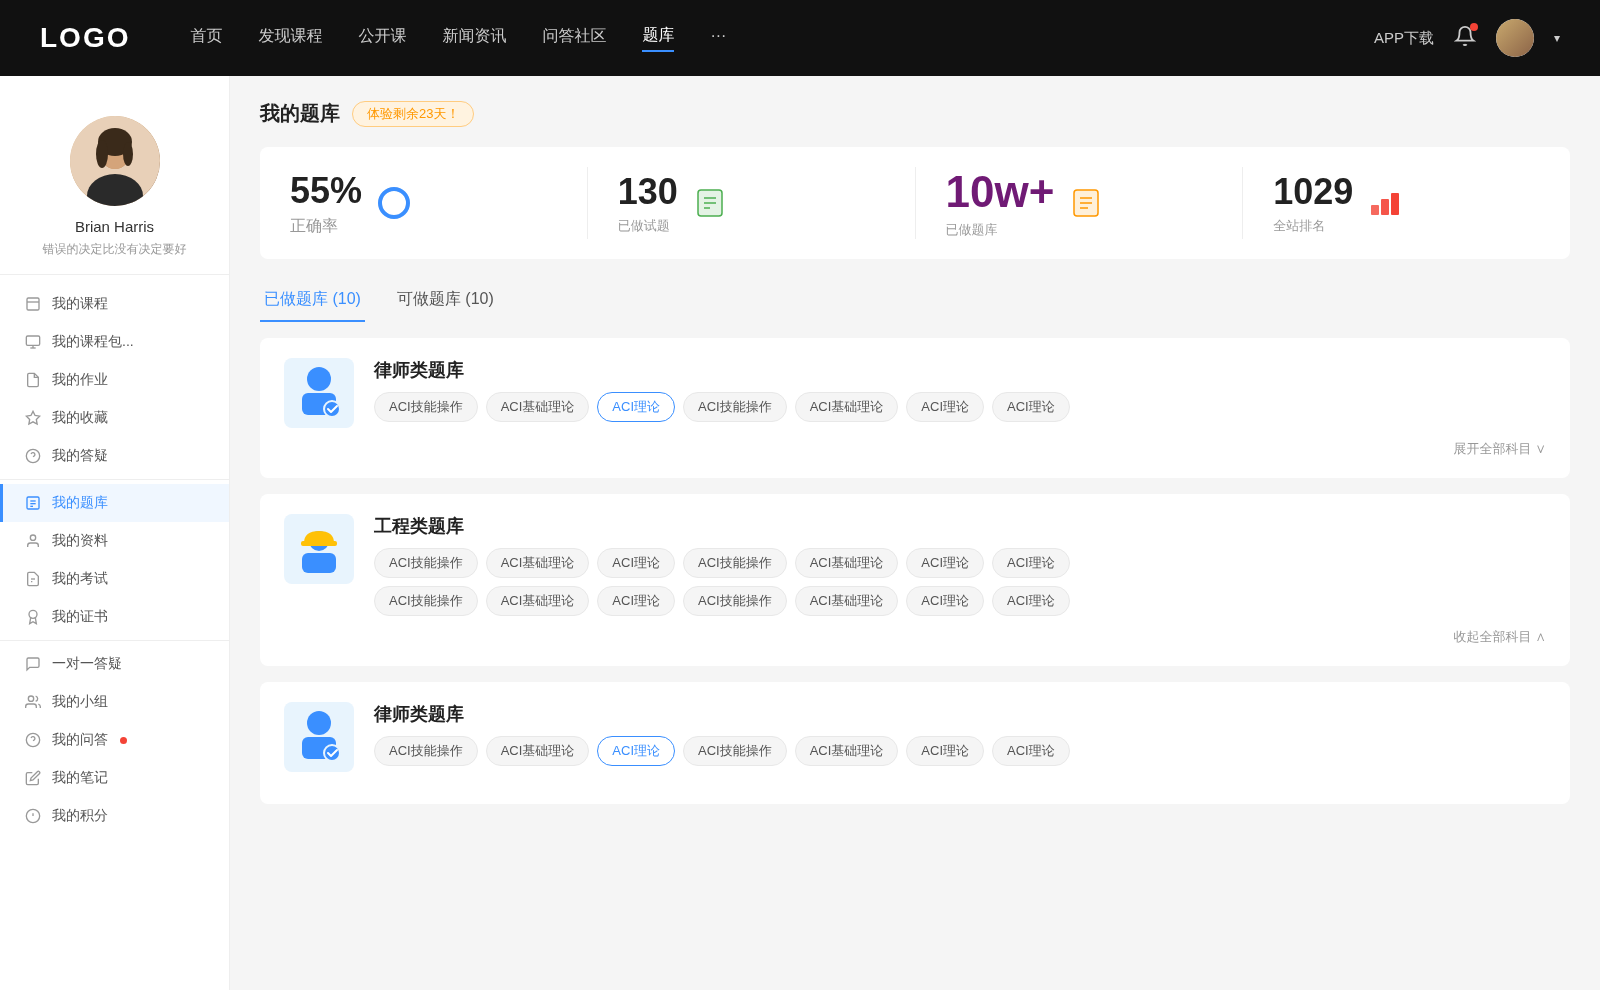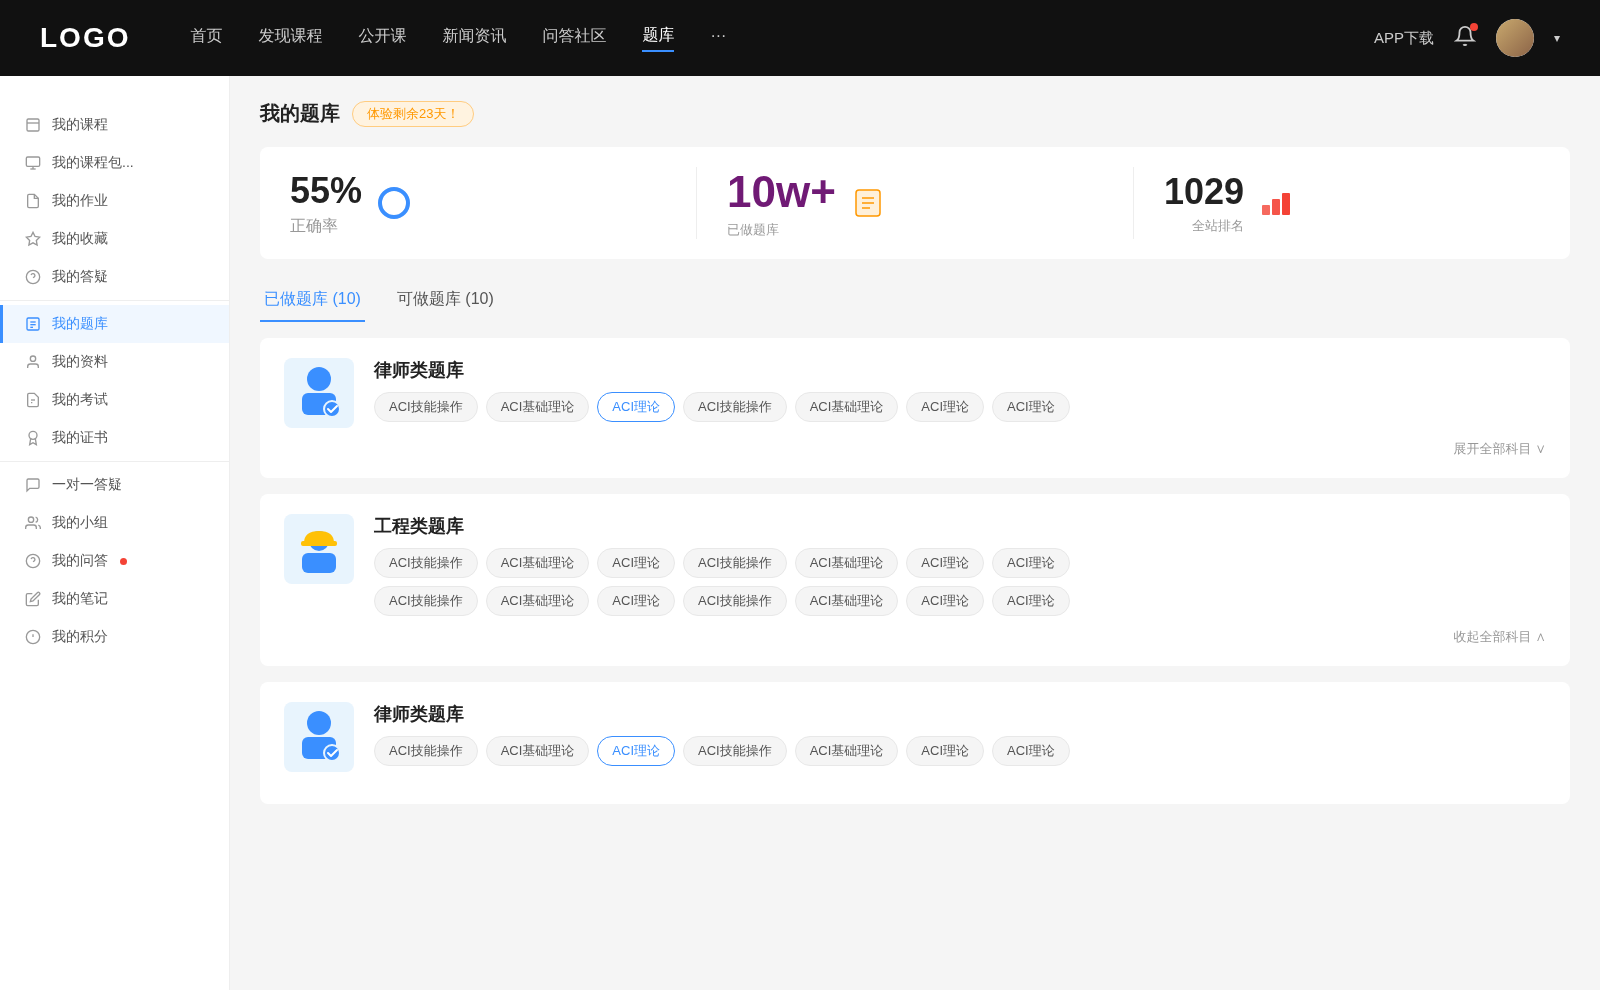--- a/index.html
+++ b/index.html
@@ -267,6 +267,21 @@
         </div>
       </div>
 
+      <div class="stat-item">
+        <div>
+          <div style="font-size:36px;font-weight:700;color:#222;">130</div>
+          <div style="font-size:13px;color:#999;margin-top:4px;">已做试题</div>
+        </div>
+        <div class="stat-icon">
+          <svg width="32" height="32" viewBox="0 0 32 32">
+            <rect x="4" y="3" width="24" height="26" rx="3" fill="#4CAF50" opacity="0.15"></rect>
+            <rect x="4" y="3" width="24" height="26" rx="3" fill="none" stroke="#4CAF50" stroke-width="1.5"></rect>
+            <line x1="10" y1="11" x2="22" y2="11" stroke="#4CAF50" stroke-width="1.5"></line>
+            <line x1="10" y1="16" x2="22" y2="16" stroke="#4CAF50" stroke-width="1.5"></line>
+            <line x1="10" y1="21" x2="16" y2="21" stroke="#4CAF50" stroke-width="1.5"></line>
+          </svg>
+        </div>
+      </div>
 
       <div class="stat-item">
         <div>

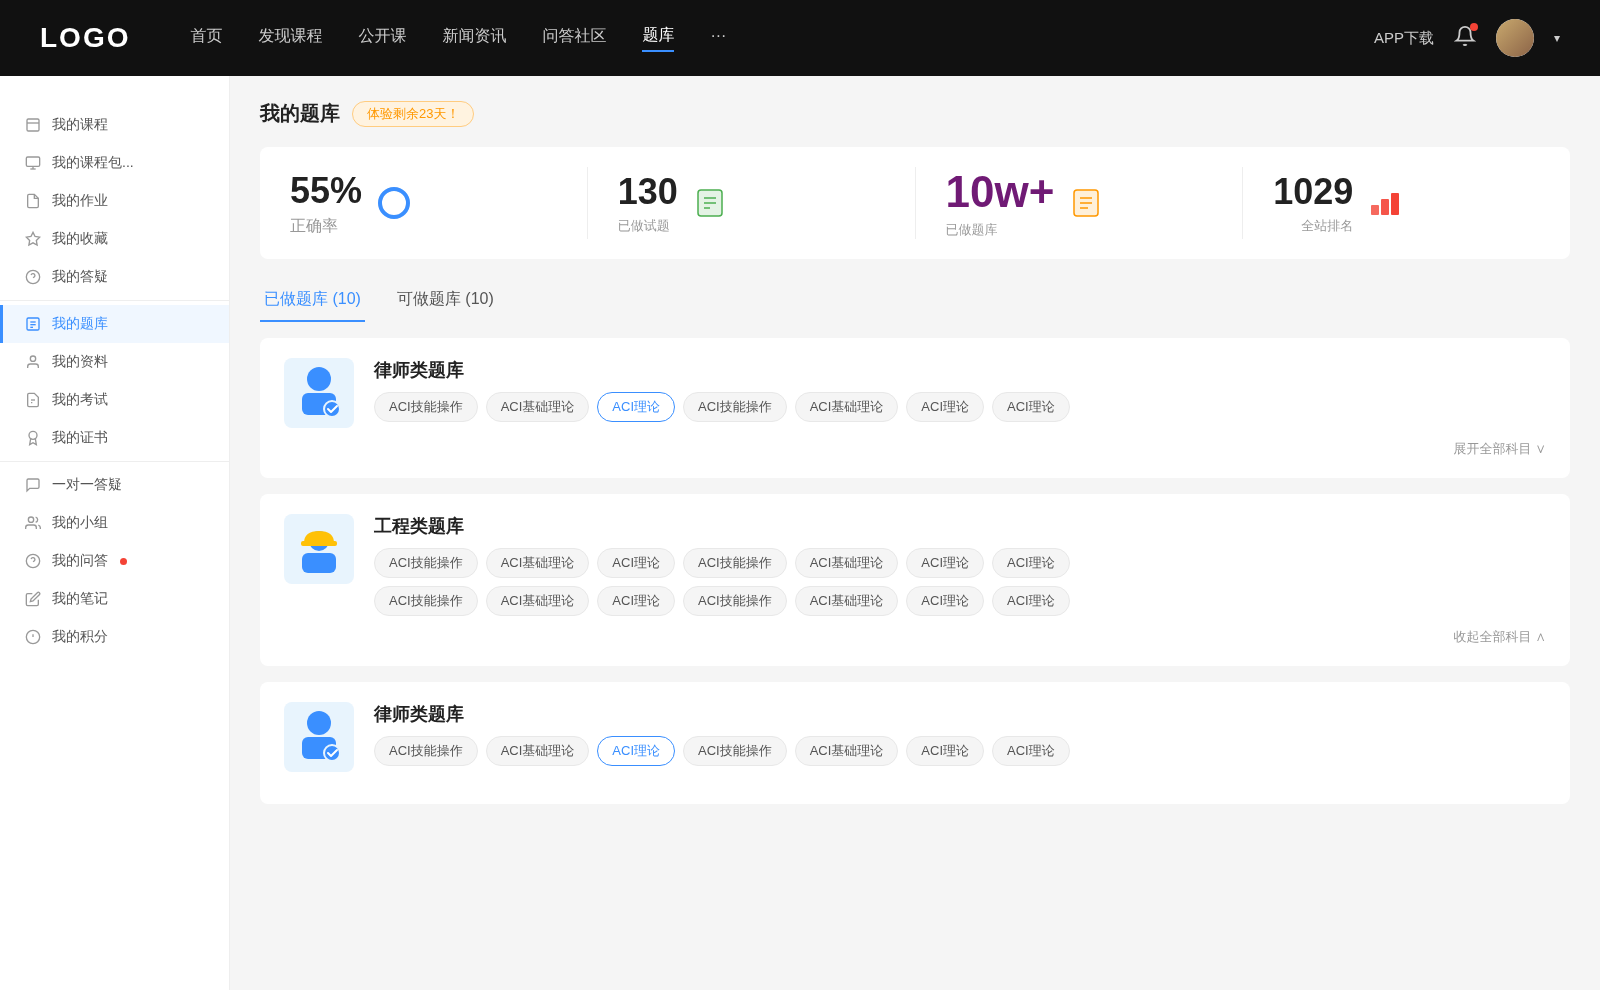--- a/index.html
+++ b/index.html
@@ -103,6 +103,23 @@
 <div class="layout">
 
   <aside class="sidebar">
+    <div class="profile-section">
+      <div class="profile-avatar">
+
+        <svg width="90" height="90" viewBox="0 0 90 90">
+          <circle cx="45" cy="45" r="45" fill="#e8d0b8"></circle>
+          <ellipse cx="45" cy="35" rx="16" ry="18" fill="#c9956a"></ellipse>
+          <ellipse cx="45" cy="80" rx="28" ry="22" fill="#2a2a2a"></ellipse>
+          <ellipse cx="45" cy="36" rx="15" ry="17" fill="#d4a47a"></ellipse>
+
+          <ellipse cx="45" cy="26" rx="17" ry="14" fill="#3a2a1a"></ellipse>
+          <ellipse cx="32" cy="38" rx="6" ry="14" fill="#3a2a1a"></ellipse>
+          <ellipse cx="58" cy="38" rx="5" ry="12" fill="#3a2a1a"></ellipse>
+        </svg>
+      </div>
+      <div class="profile-name">Brian Harris</div>
+      <div class="profile-motto">错误的决定比没有决定要好</div>
+    </div>
 
     <div class="sidebar-menu">
       <div class="sidebar-item">

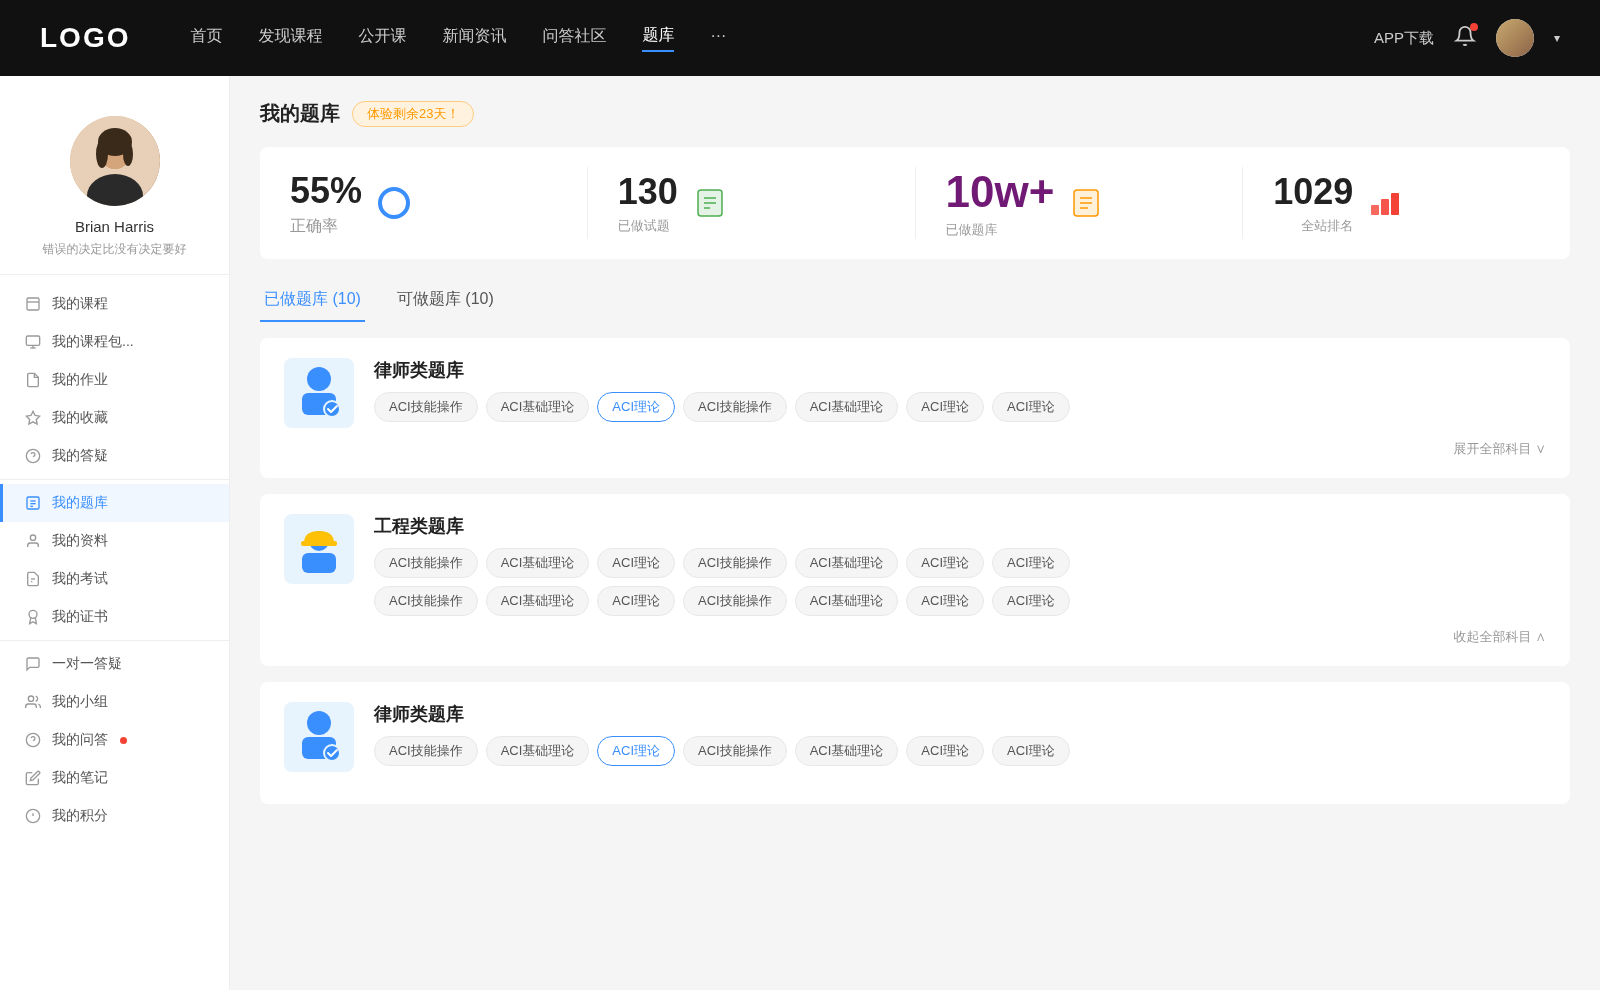--- a/index.html
+++ b/index.html
@@ -319,7 +319,7 @@
       <div class="stat-item">
         <div>
           <div style="font-size:36px;font-weight:700;color:#222;">1029</div>
-          <div style="font-size:13px;color:#999;margin-top:4px;text-align:right;">全站排名</div>
+          <div style="font-size:13px;color:#999;margin-top:4px;">全站排名</div>
         </div>
         <div class="stat-icon">
           <svg width="32" height="32" viewBox="0 0 32 32">

